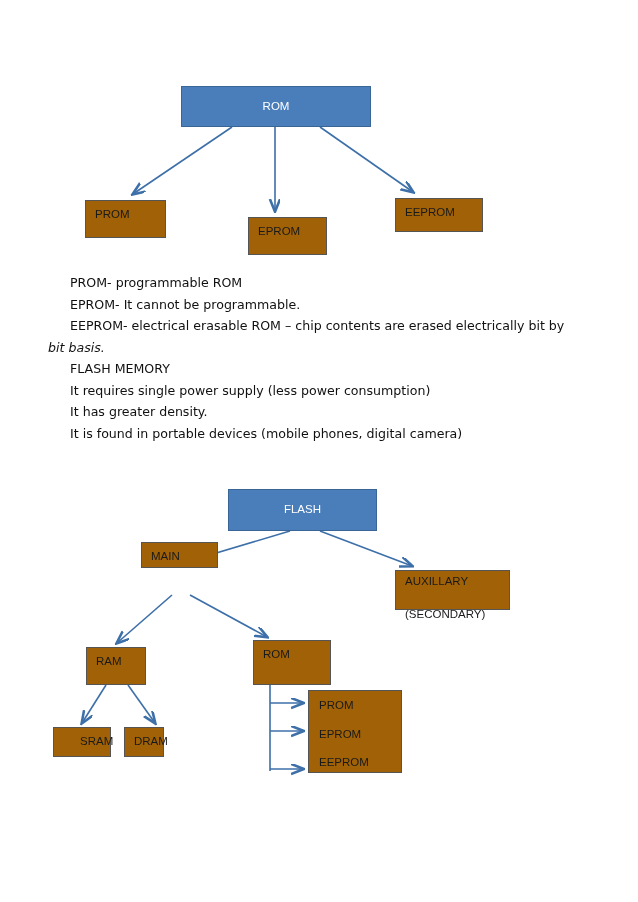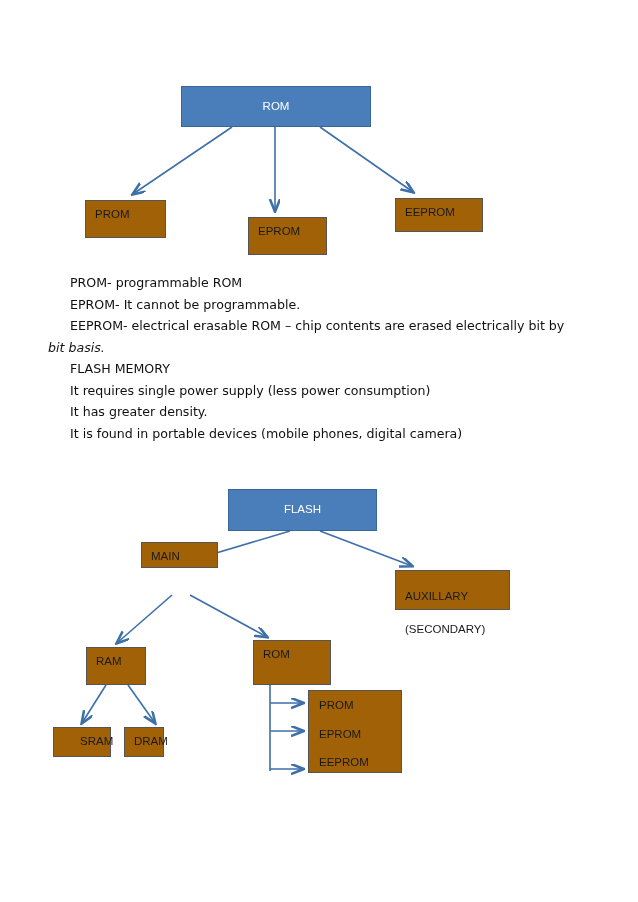--- a/index.html
+++ b/index.html
@@ -38,7 +38,7 @@
     padding: 0;
     font-size: 11.5px;
   }
-  .node.multi { padding-top: 18px; }
+  .node.multi { padding-top: 3px; }
   .node.multi .line2 { display: block; margin-top: 17px; }
 
   svg.edges {

